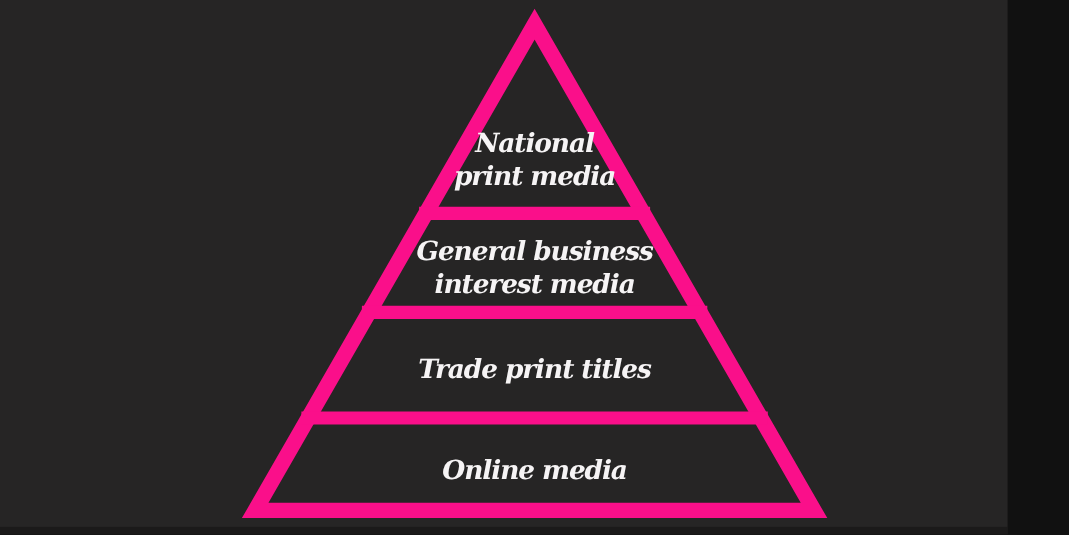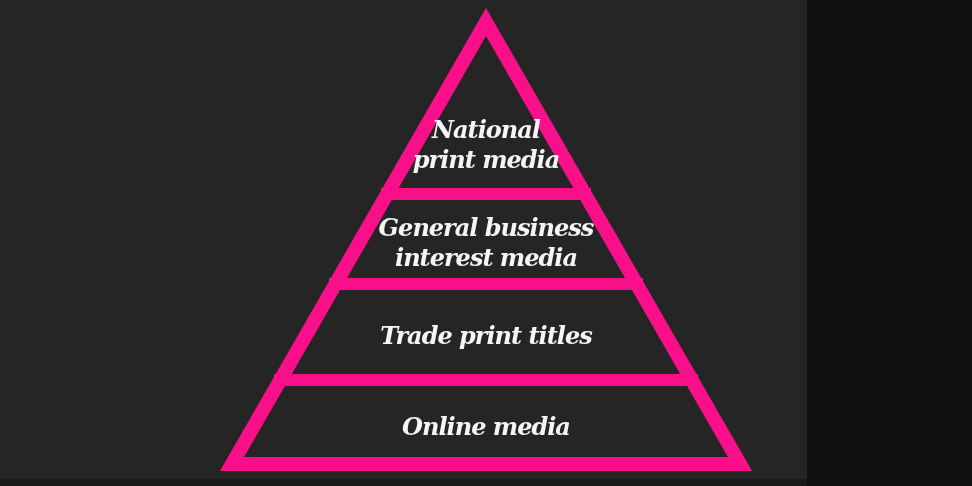--- a/index.html
+++ b/index.html
@@ -9,7 +9,7 @@
   }
   .stage {
     position: relative;
-    width: 807px;
+    width: 916px;
     height: 486px;
     background: var(--bg, #262525);
     overflow: hidden;

